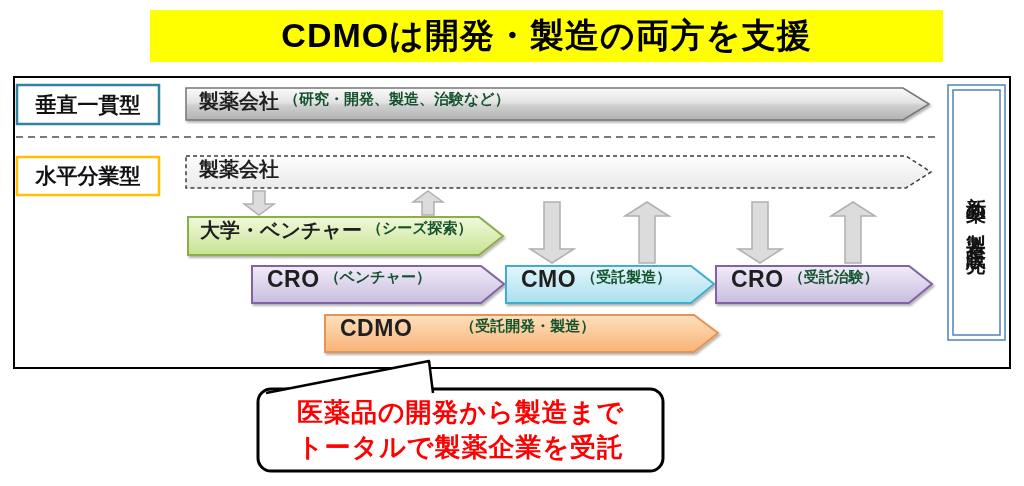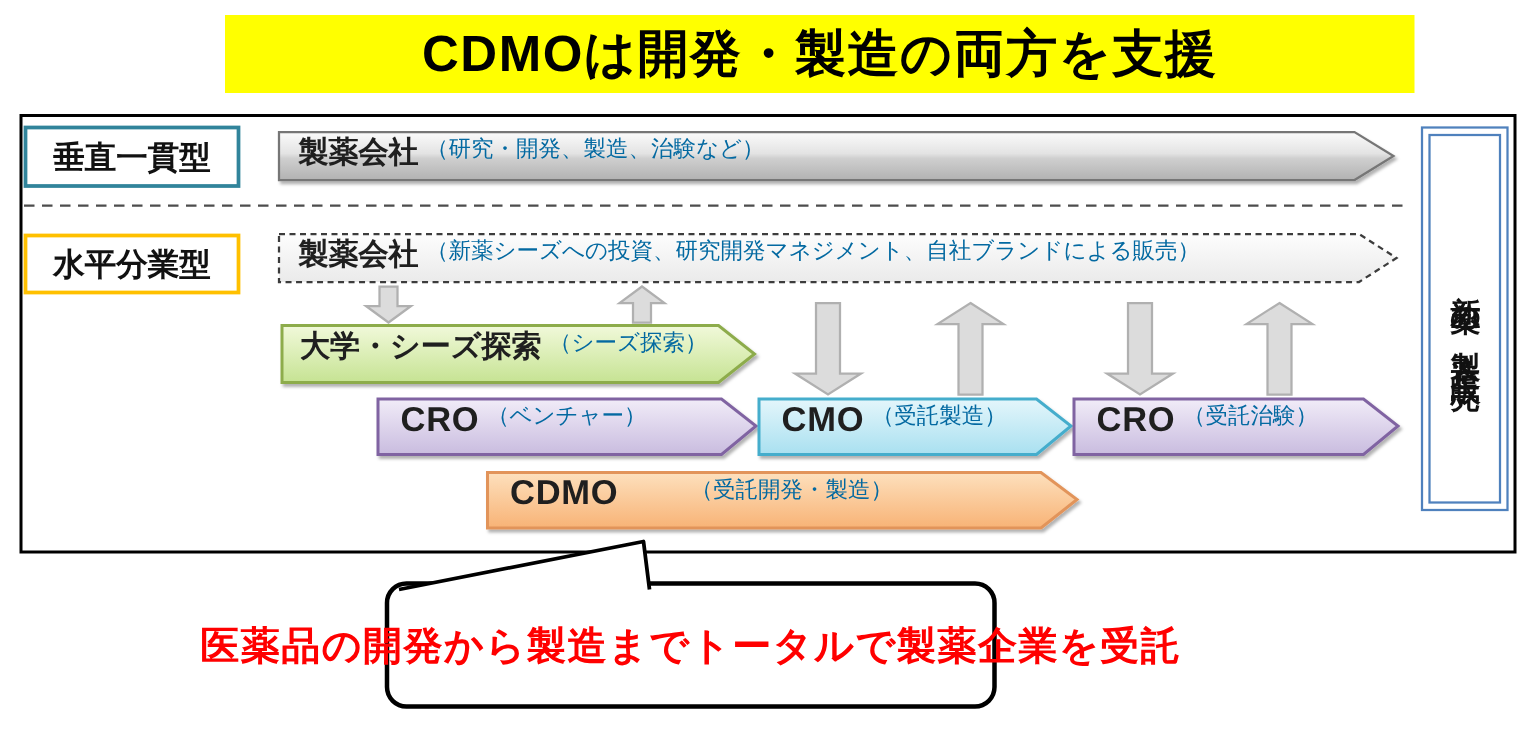--- a/index.html
+++ b/index.html
@@ -21,7 +21,7 @@
   .alabel{display:flex;gap:5px;}
   .alabel .name{font-size:20px;font-weight:600;color:#1f1f1f;}
   .alabel.latin .name{font-size:23px;font-weight:700;letter-spacing:.5px;}
-  .alabel .detail{font-size:15px;font-weight:400;color:#0369a1;padding-top:2px;}
+  .alabel .detail{font-size:15px;font-weight:700;color:#14532d;padding-top:2px;}
   .vbox{display:flex;align-items:center;justify-content:center;}
   .vbox .vtext{
     writing-mode:vertical-rl;text-orientation:upright;

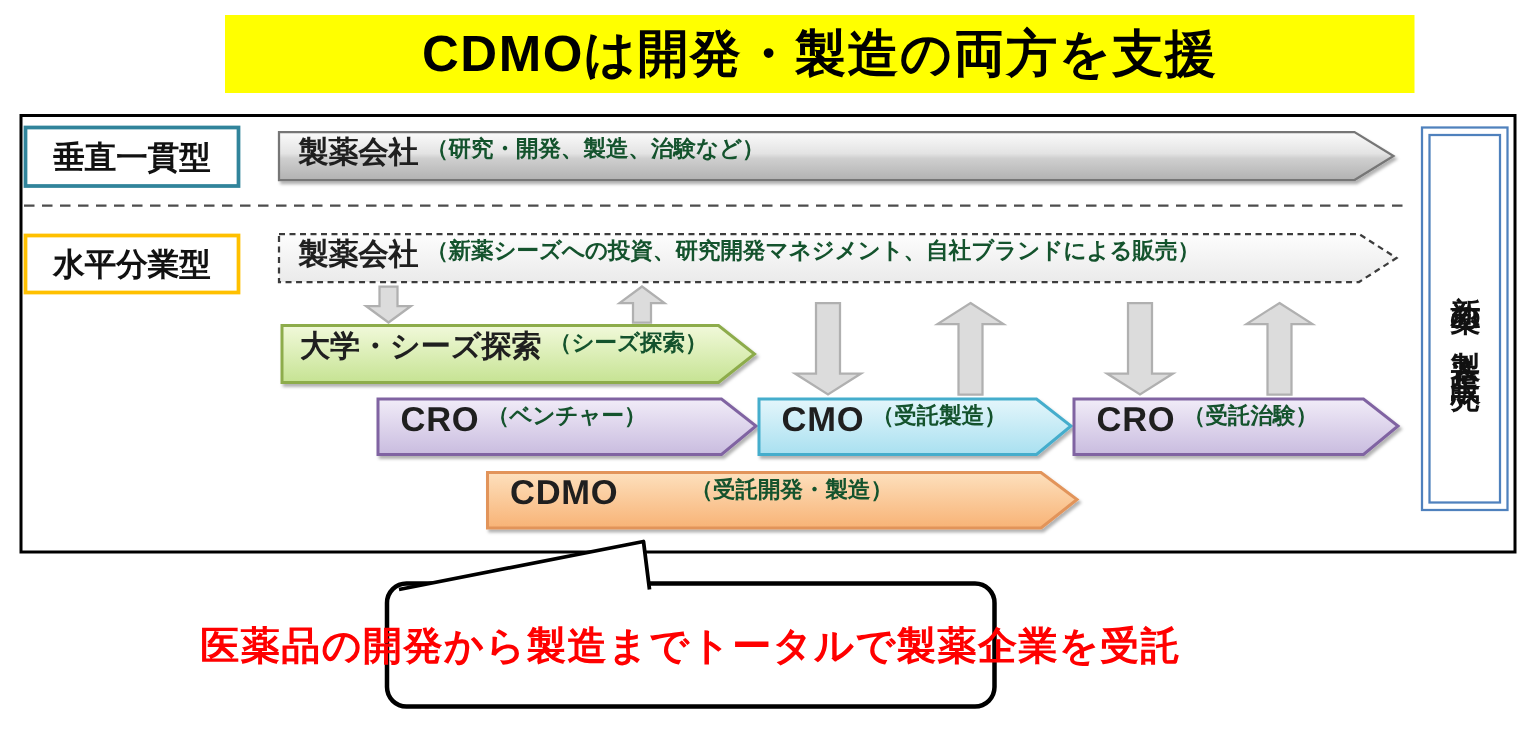--- a/index.html
+++ b/index.html
@@ -118,7 +118,6 @@
   </div>
   <div class="ov alabel" style="left:199px;top:156px;height:32px;">
     <span class="name">製薬会社</span>
-    <span class="detail">（新薬シーズへの投資、研究開発マネジメント、自社ブランドによる販売）</span>
   </div>
   <div class="ov alabel" style="left:200px;top:217px;height:38px;">
     <span class="name">大学・シーズ探索</span>

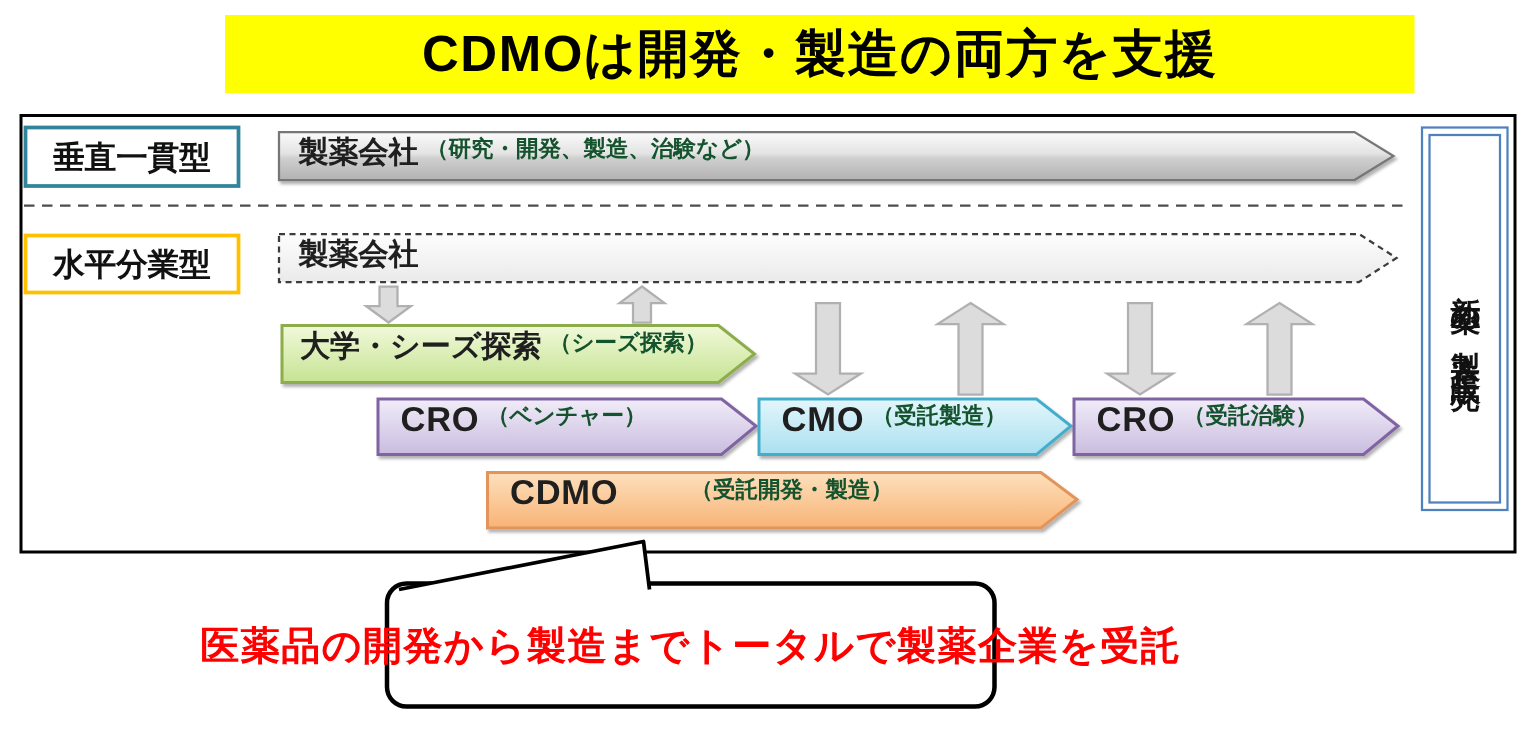--- a/index.html
+++ b/index.html
@@ -120,7 +120,7 @@
     <span class="name">製薬会社</span>
   </div>
   <div class="ov alabel" style="left:200px;top:217px;height:38px;">
-    <span class="name">大学・シーズ探索</span>
+    <span class="name">大学・ベンチャー</span>
     <span class="detail">（シーズ探索）</span>
   </div>
   <div class="ov alabel latin" style="left:267px;top:266px;height:37px;">

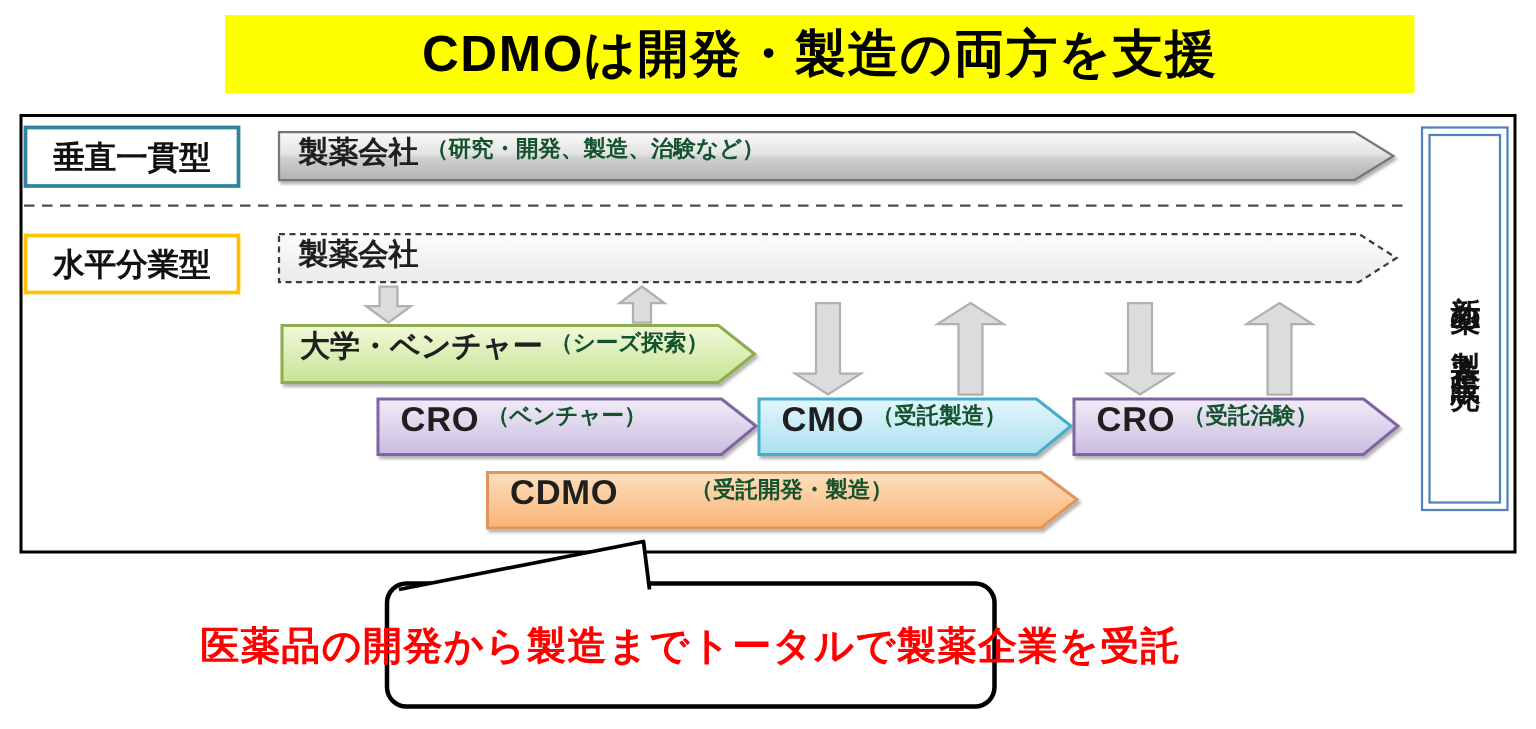--- a/index.html
+++ b/index.html
@@ -28,7 +28,7 @@
     font-size:20px;font-weight:600;letter-spacing:5px;color:#111;line-height:1;
   }
   .callout-text{
-    display:flex;flex-direction:row;align-items:center;justify-content:center;
+    display:flex;flex-direction:column;align-items:center;justify-content:center;
     text-align:left;
   }
   .callout-text span{font-size:26px;font-weight:800;color:#ff0000;line-height:35px;letter-spacing:1px;}

